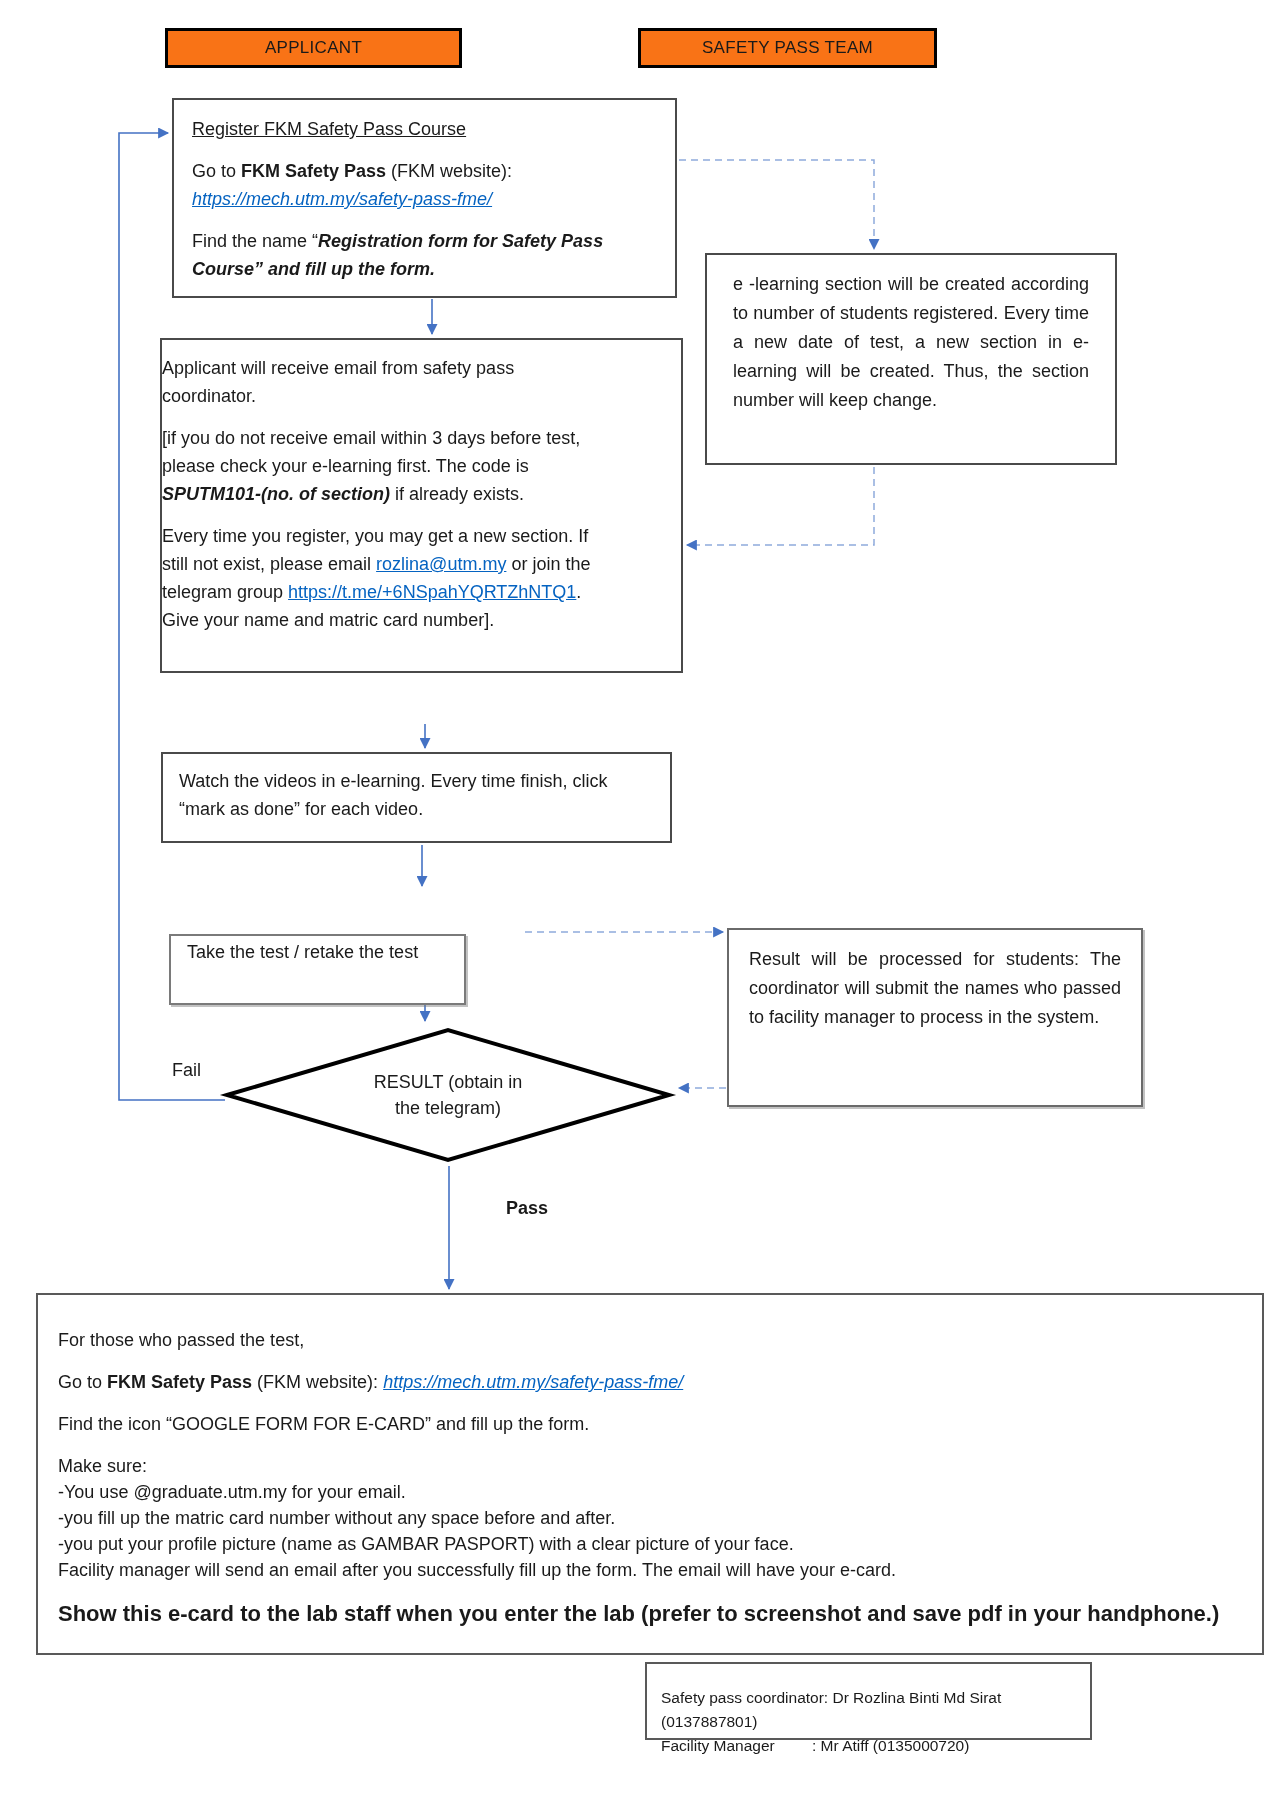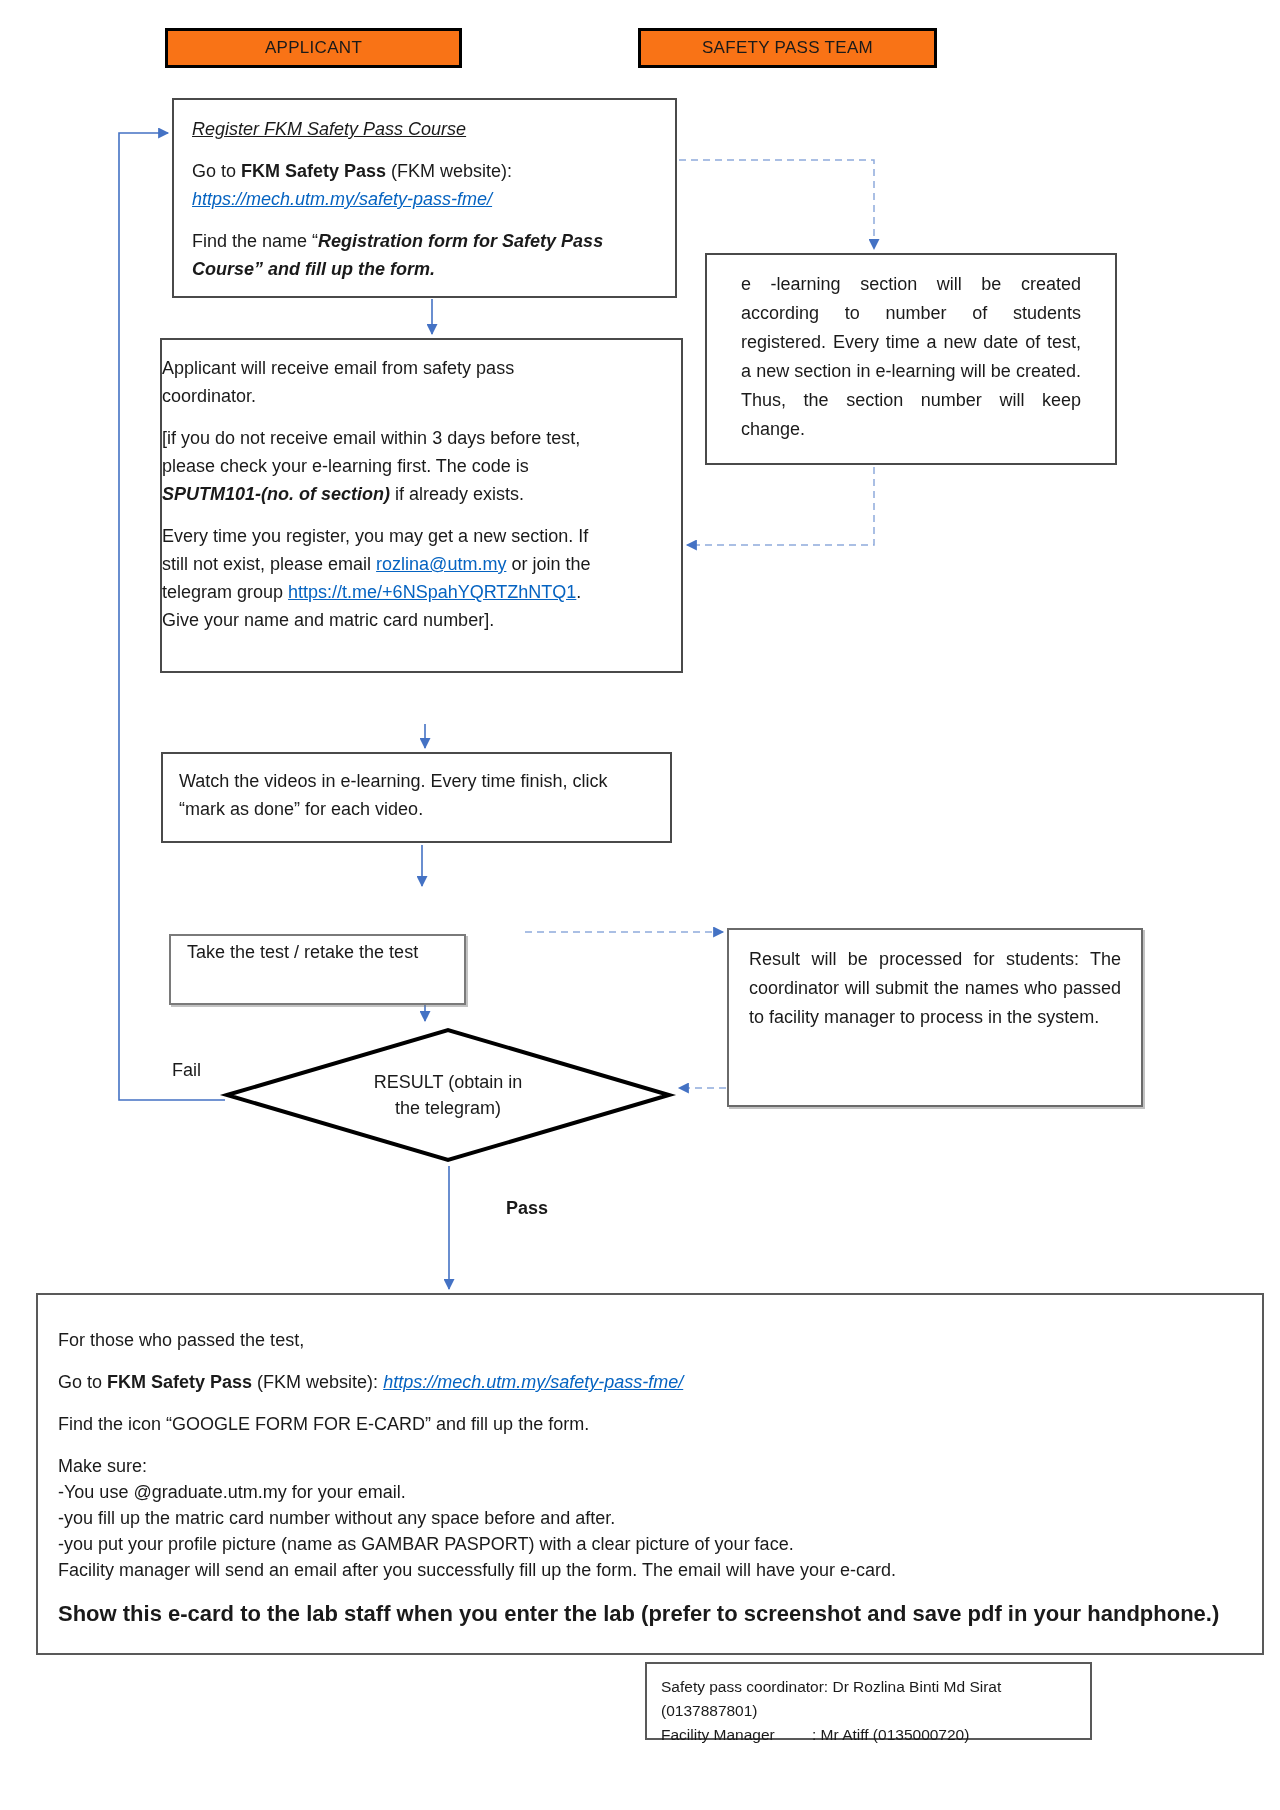--- a/index.html
+++ b/index.html
@@ -19,7 +19,7 @@
        font-size:18px;line-height:28px;}
   .hdr{position:absolute;border:3px solid #000;box-sizing:border-box;display:flex;align-items:center;
        justify-content:center;font-size:17px;letter-spacing:.3px;background:#f97316;z-index:2;}
-  .u{text-decoration:underline;font-style:italic;}
+  .u{text-decoration:underline;}
   .b{font-weight:bold;}
   .i{}
   .bi{font-weight:bold;font-style:italic;}

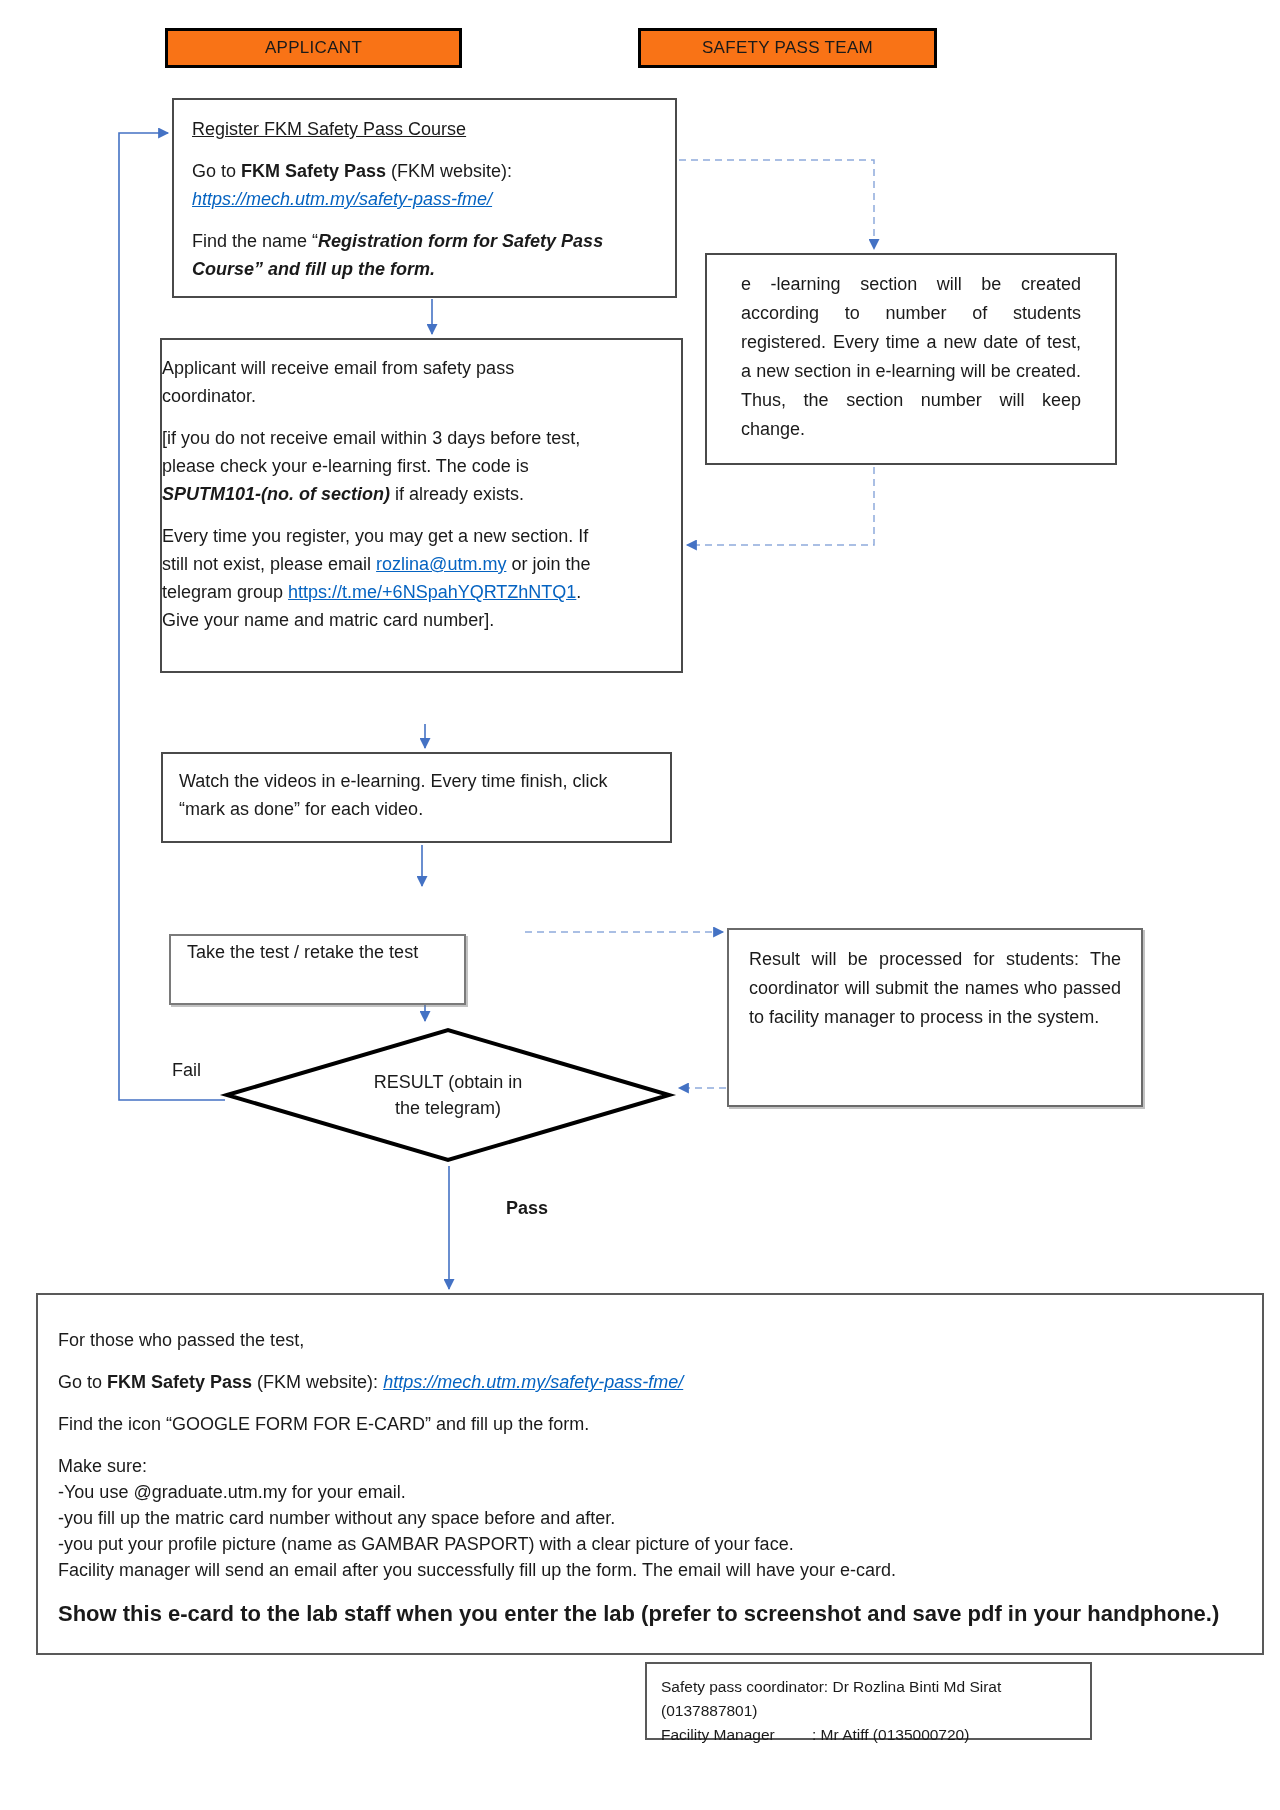--- a/index.html
+++ b/index.html
@@ -75,7 +75,7 @@
     <p><span>Find the name “</span><span class="bi">Registration form for Safety Pass Course” and fill up the form.</span></p>
   </div>
 
-  <div class="box just" style="left:705px;top:253px;width:412px;height:212px;padding:15px 34px;line-height:29px;">
+  <div class="box just" style="left:705px;top:253px;width:412px;height:212px;padding:15px 26px;line-height:29px;">
     <p>e -learning section will be created according to number of students registered. Every time a new date of test, a new section in e-learning will be created. Thus, the section number will keep change.</p>
   </div>
 

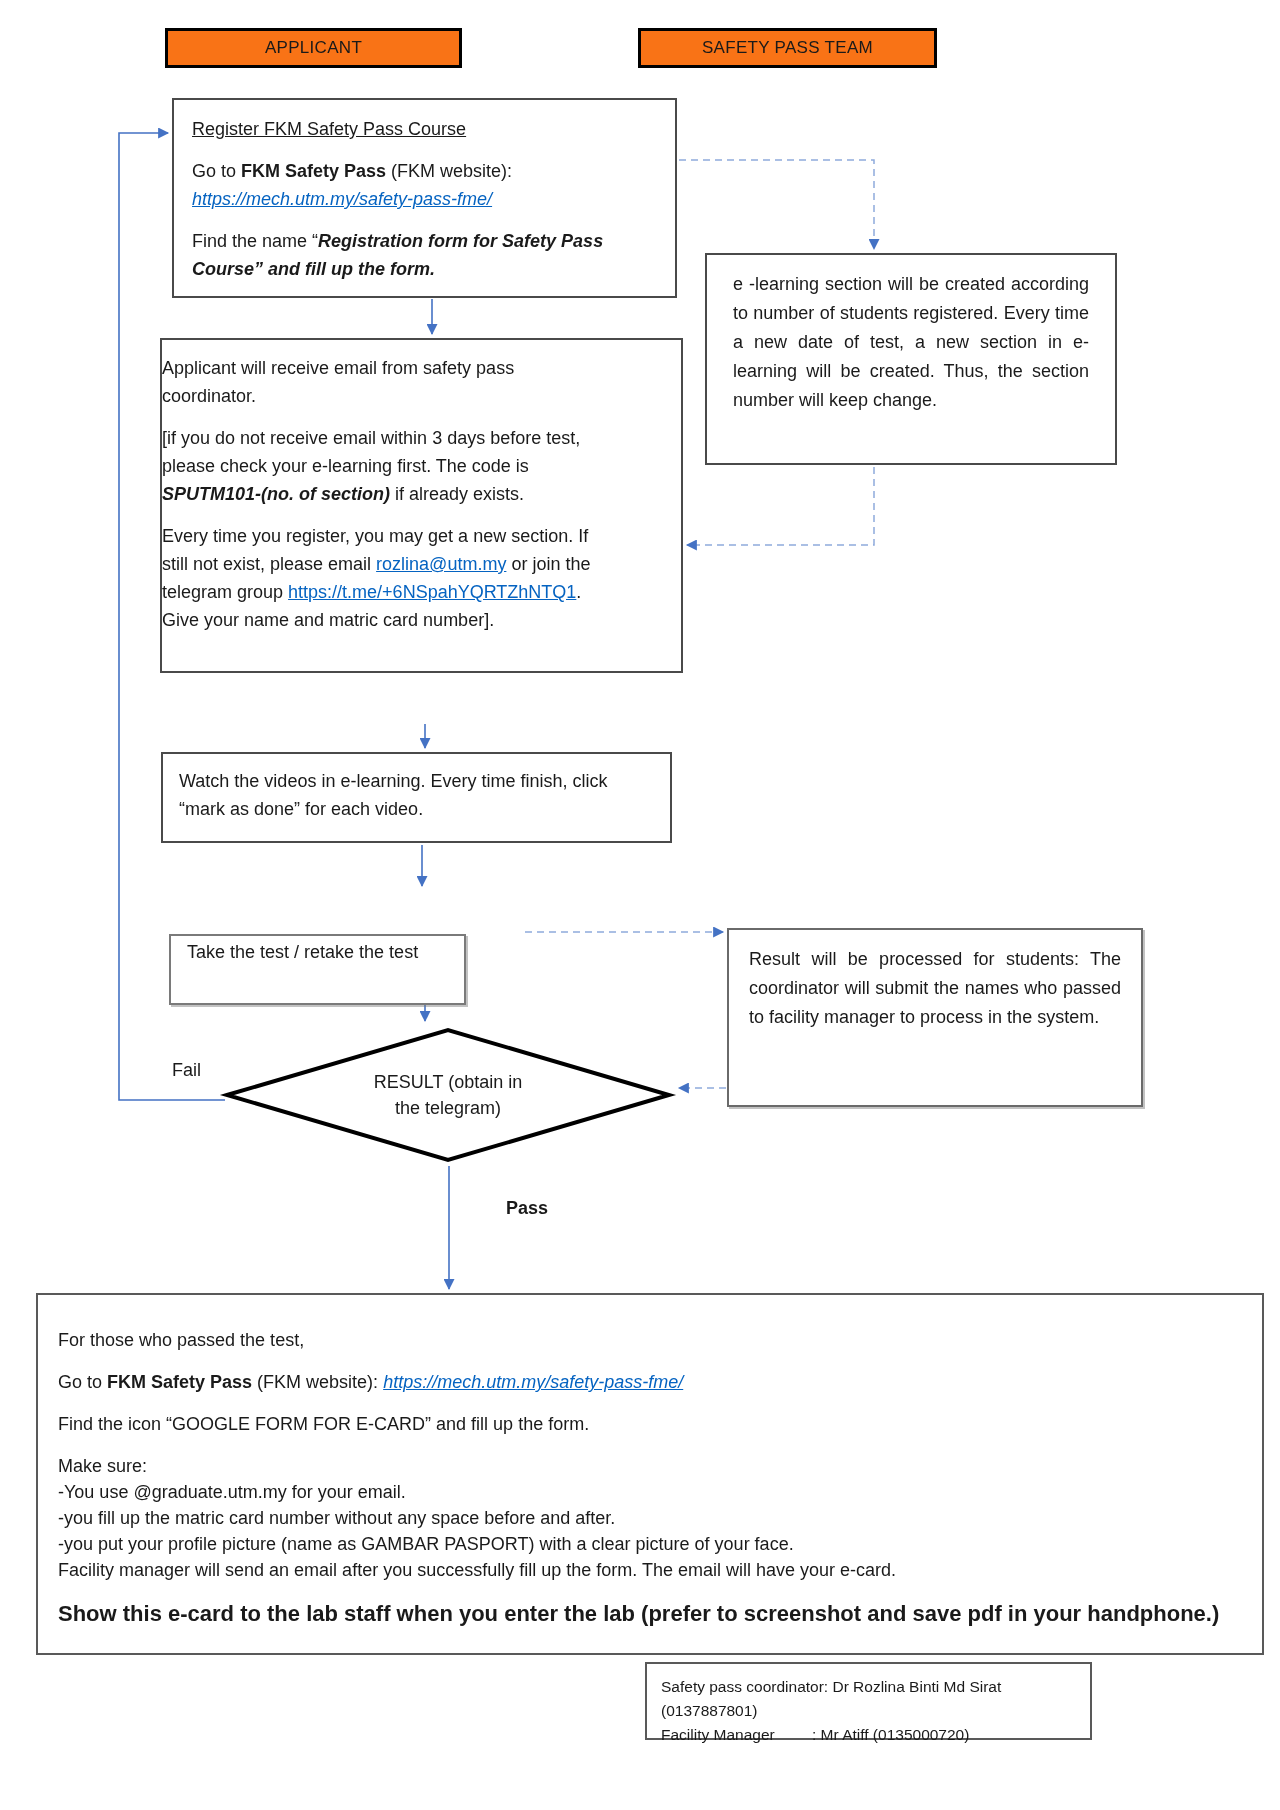--- a/index.html
+++ b/index.html
@@ -124,7 +124,7 @@
     <p class="b" style="font-size:22px;">Show this e-card to the lab staff when you enter the lab (prefer to screenshot and save pdf in your handphone.)</p>
   </div>
 
-  <div class="box" style="left:645px;top:1662px;width:447px;height:78px;padding:11px 14px;font-size:15.5px;line-height:24px;border-color:#595959;border-width:2px;">
+  <div class="box" style="left:645px;top:1662px;width:447px;height:78px;padding:22px 14px;font-size:15.5px;line-height:24px;border-color:#595959;border-width:2px;">
     <div>Safety pass coordinator: Dr Rozlina Binti Md Sirat (0137887801)</div>
     <div>
       <span style="display:inline-block;width:151px;">Facility Manager</span><span>: Mr Atiff (0135000720)</span>

